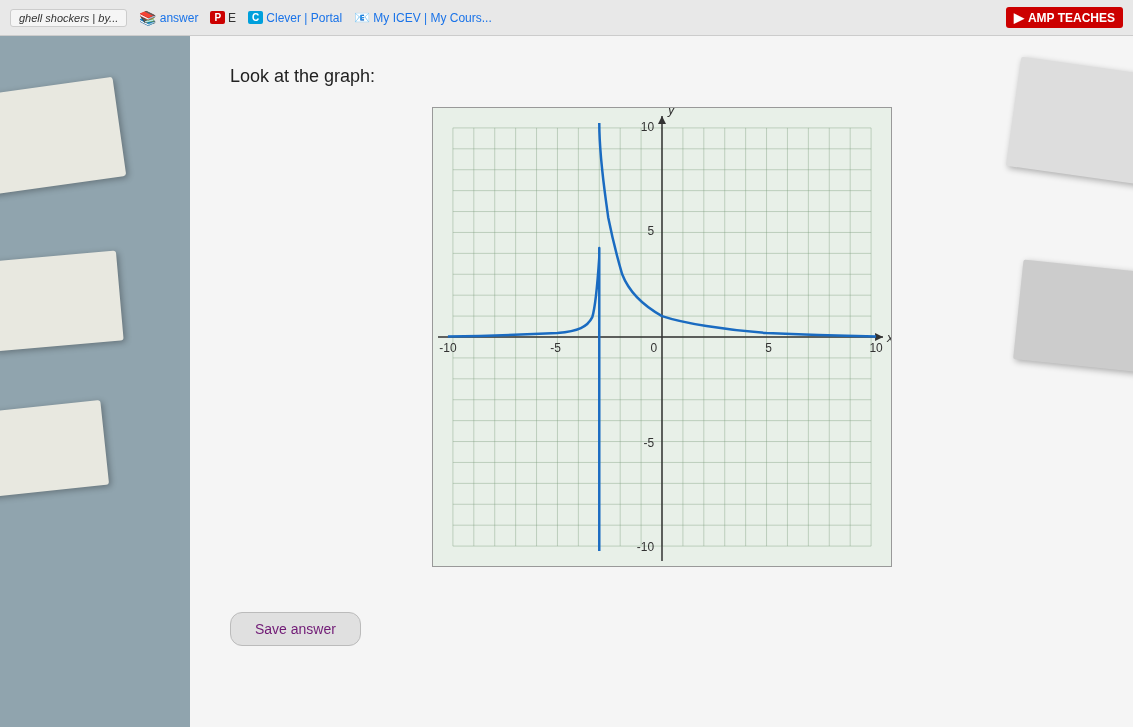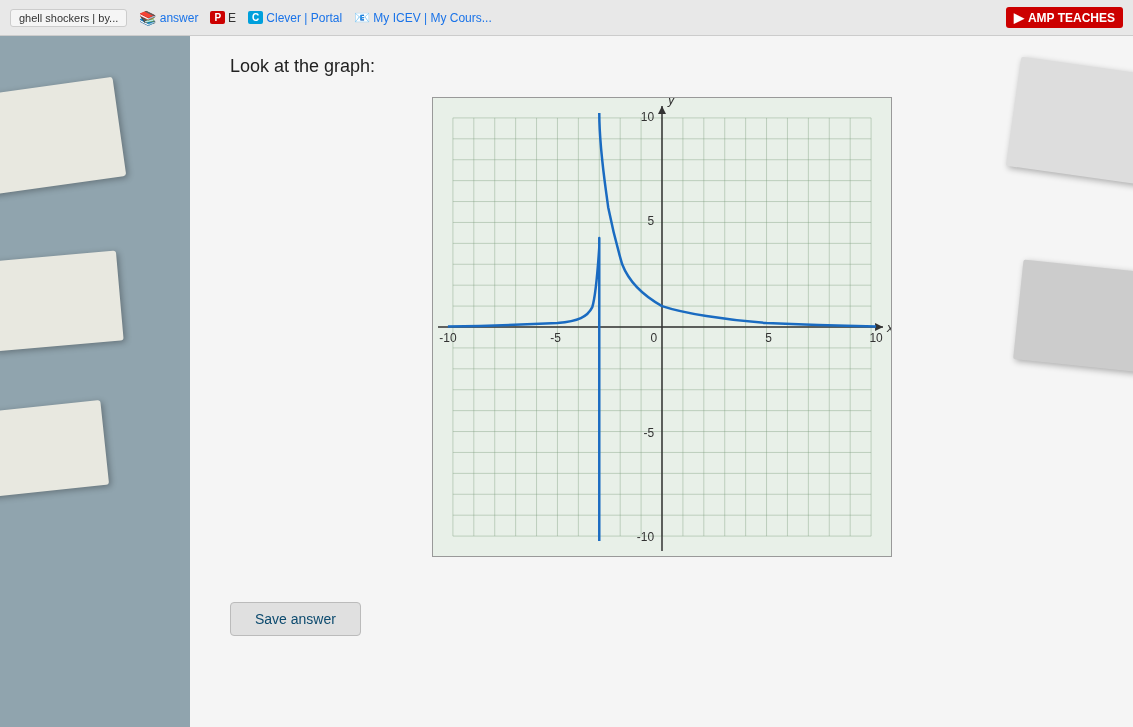--- a/index.html
+++ b/index.html
@@ -38,6 +38,7 @@
       border-radius: 3px;
       font-size: 11px;
       cursor: pointer;
+      font-style: italic;
     }
 
     .top-bar-link {

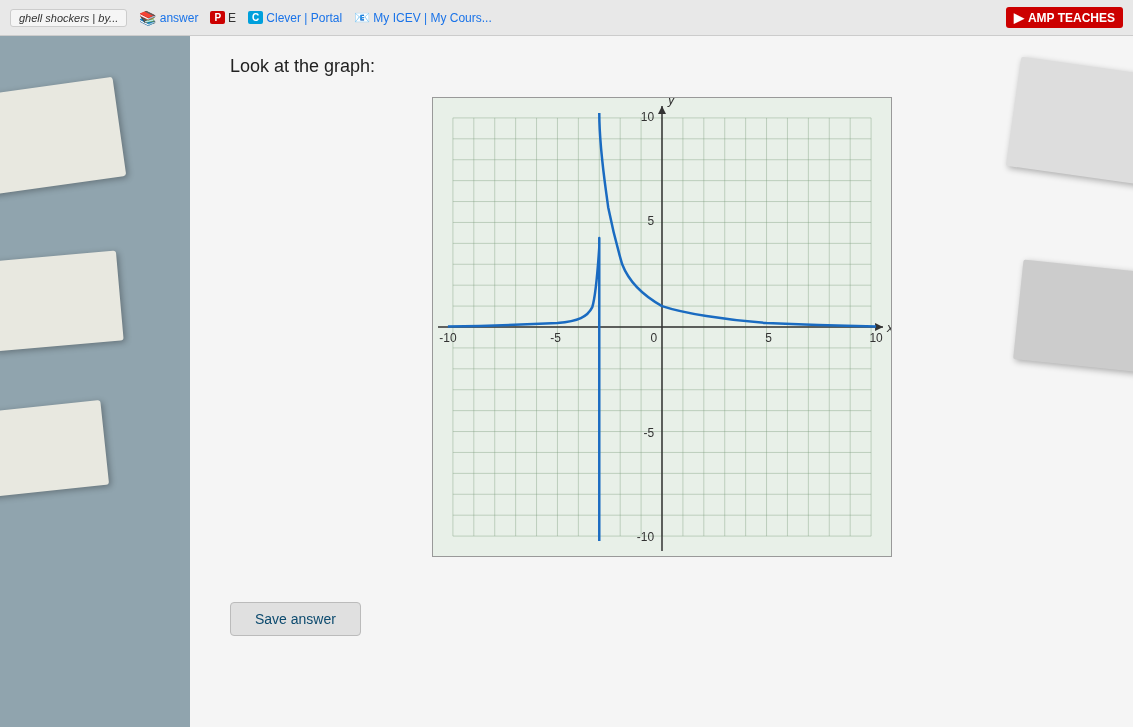--- a/index.html
+++ b/index.html
@@ -159,7 +159,7 @@
       font-weight: normal;
       color: #222;
       margin-bottom: 20px;
-      margin-top: 0;
+      margin-top: 10px;
     }
 
     

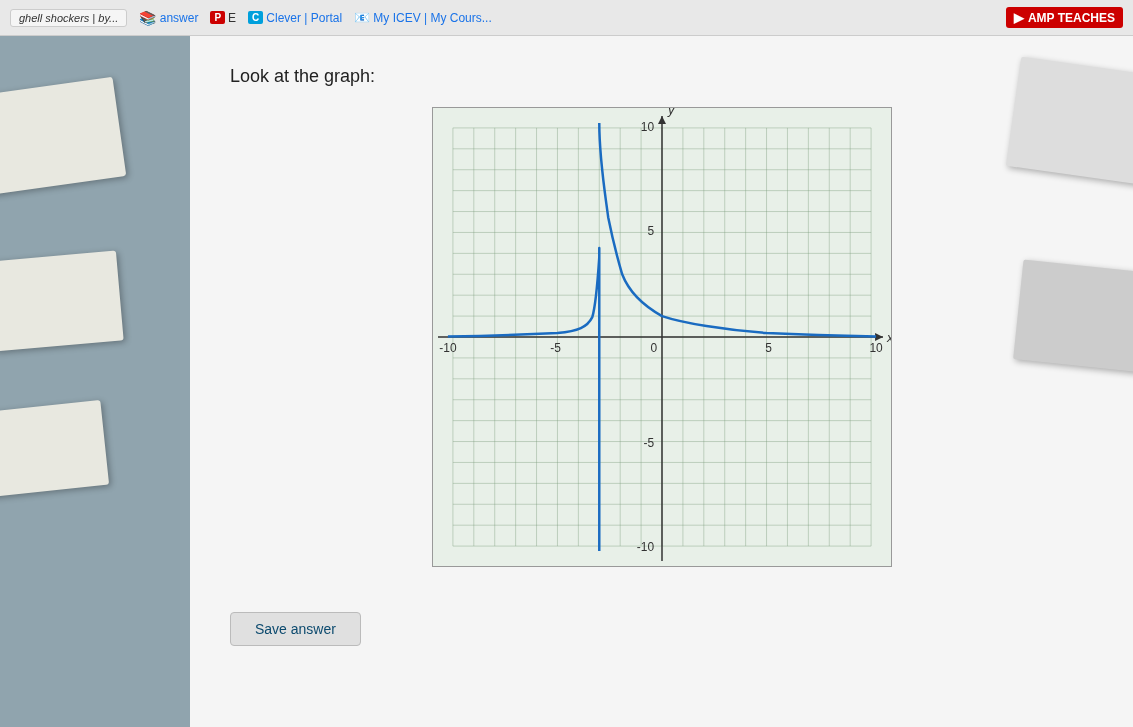--- a/index.html
+++ b/index.html
@@ -194,10 +194,10 @@
       padding: 8px 24px;
       background: #e0e0e0;
       border: 1px solid #bbb;
-      border-radius: 4px;
+      border-radius: 12px;
       font-size: 14px;
       cursor: pointer;
-      color: #0c4a6e;
+      color: #701a75;
     }
 
     

